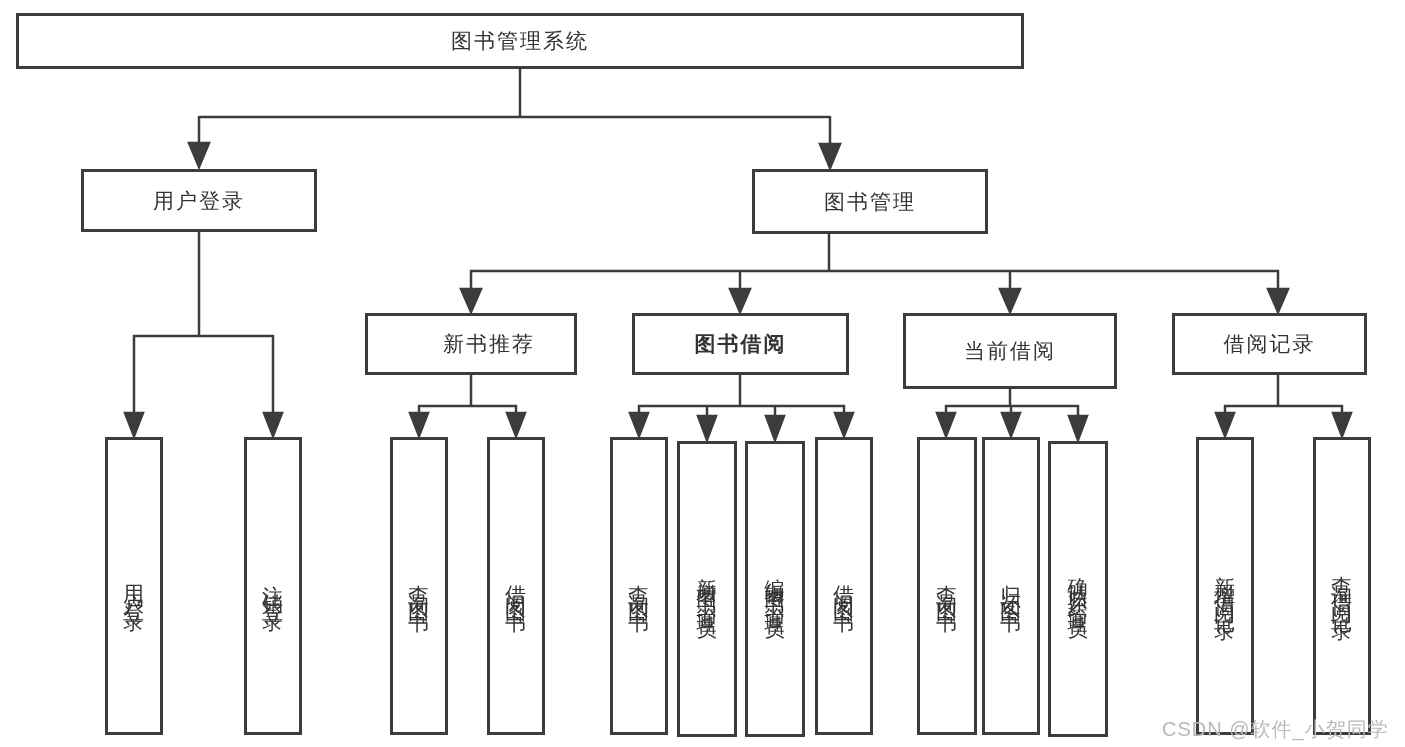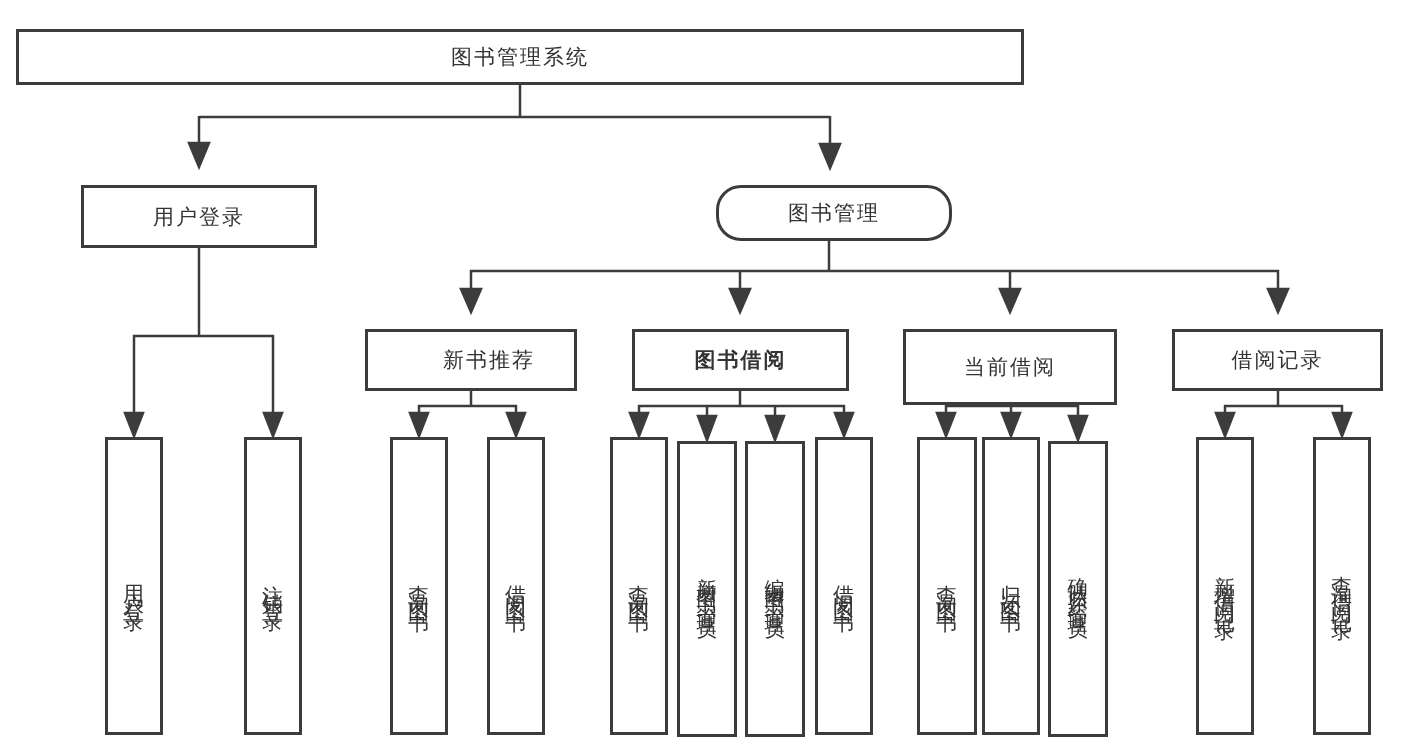--- a/index.html
+++ b/index.html
@@ -16,7 +16,7 @@
     display: flex; align-items: center; justify-content: center;
     color: #333333; z-index: 2;
   }
-  .h { font-size: 21px; letter-spacing: 2px; white-space: nowrap; margin-top: 16px; }
+  .h { font-size: 21px; letter-spacing: 2px; white-space: nowrap; }
   .v {
     writing-mode: vertical-rl; text-orientation: mixed;
     font-size: 21px; letter-spacing: 9px; line-height: 1;

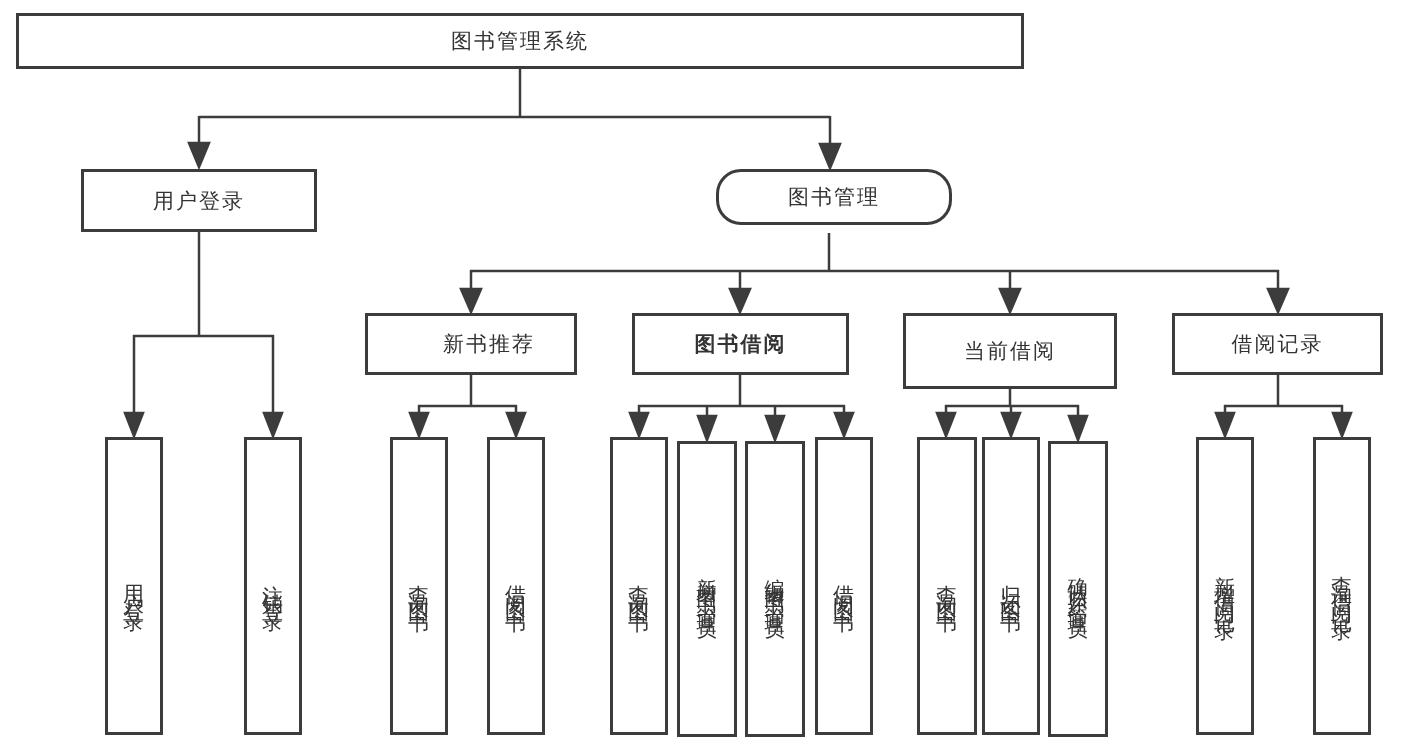--- a/index.html
+++ b/index.html
@@ -26,7 +26,7 @@
   
   #n-root          { left: 16px;  top: 13px;  width: 1008px; height: 56px; }
   #n-user-login    { left: 81px;  top: 169px; width: 236px;  height: 63px; }
-  #n-book-mgmt     { left: 716px; top: 169px; width: 236px;  height: 56px; border-radius: 25px; }
+  #n-book-mgmt     { left: 752px; top: 169px; width: 236px;  height: 65px; }
   #n-new-book-rec  { left: 365px; top: 313px; width: 212px;  height: 62px; padding-left: 36px; }
   #n-book-borrow   { left: 632px; top: 313px; width: 217px;  height: 62px; font-weight: bold; }
   #n-current-borrow{ left: 903px; top: 313px; width: 214px;  height: 76px; }

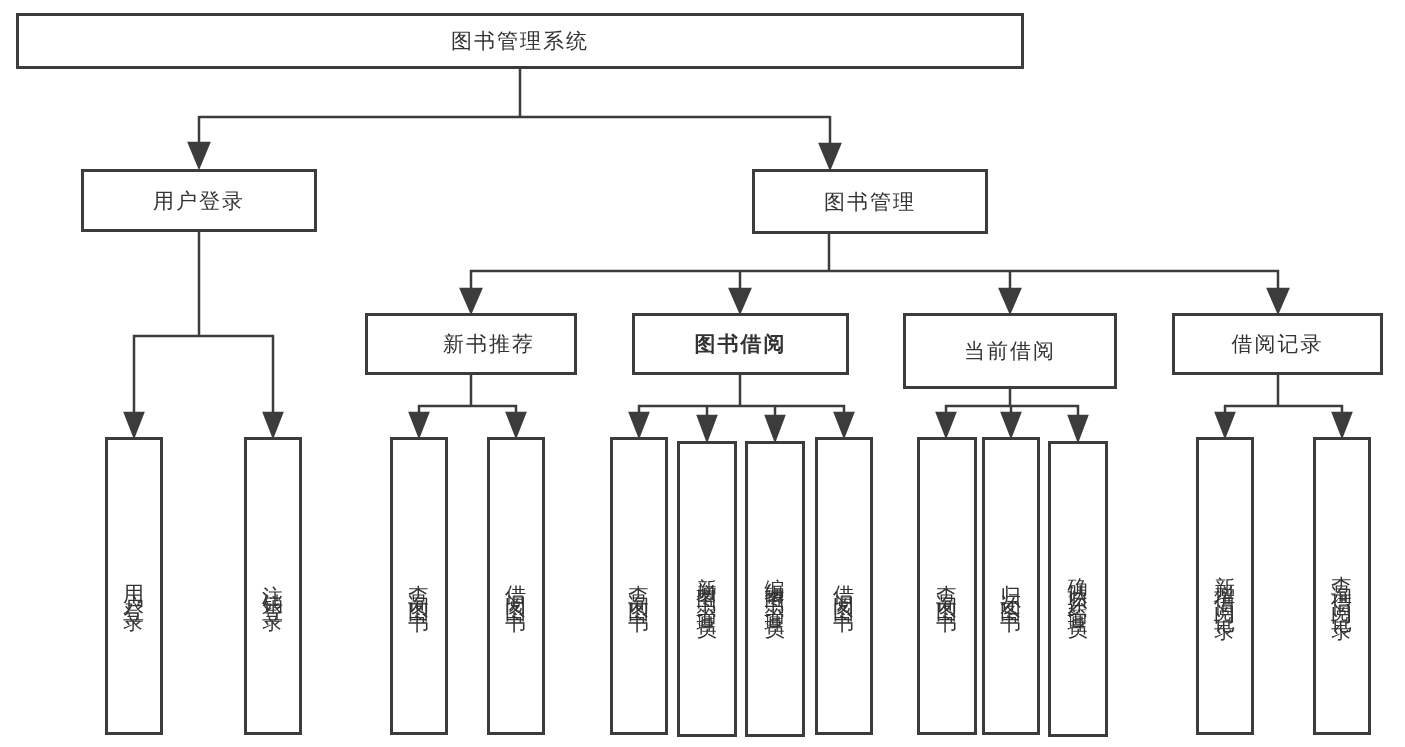--- a/index.html
+++ b/index.html
@@ -30,7 +30,7 @@
   #n-new-book-rec  { left: 365px; top: 313px; width: 212px;  height: 62px; padding-left: 36px; }
   #n-book-borrow   { left: 632px; top: 313px; width: 217px;  height: 62px; font-weight: bold; }
   #n-current-borrow{ left: 903px; top: 313px; width: 214px;  height: 76px; }
-  #n-borrow-record { left: 1172px;top: 313px; width: 211px;  height: 62px; text-align: right; }
+  #n-borrow-record { left: 1172px;top: 313px; width: 195px;  height: 62px; text-align: right; }
 
   .leaf { top: 437px; width: 58px; height: 298px; }
   #l-user-login { left: 105px; }

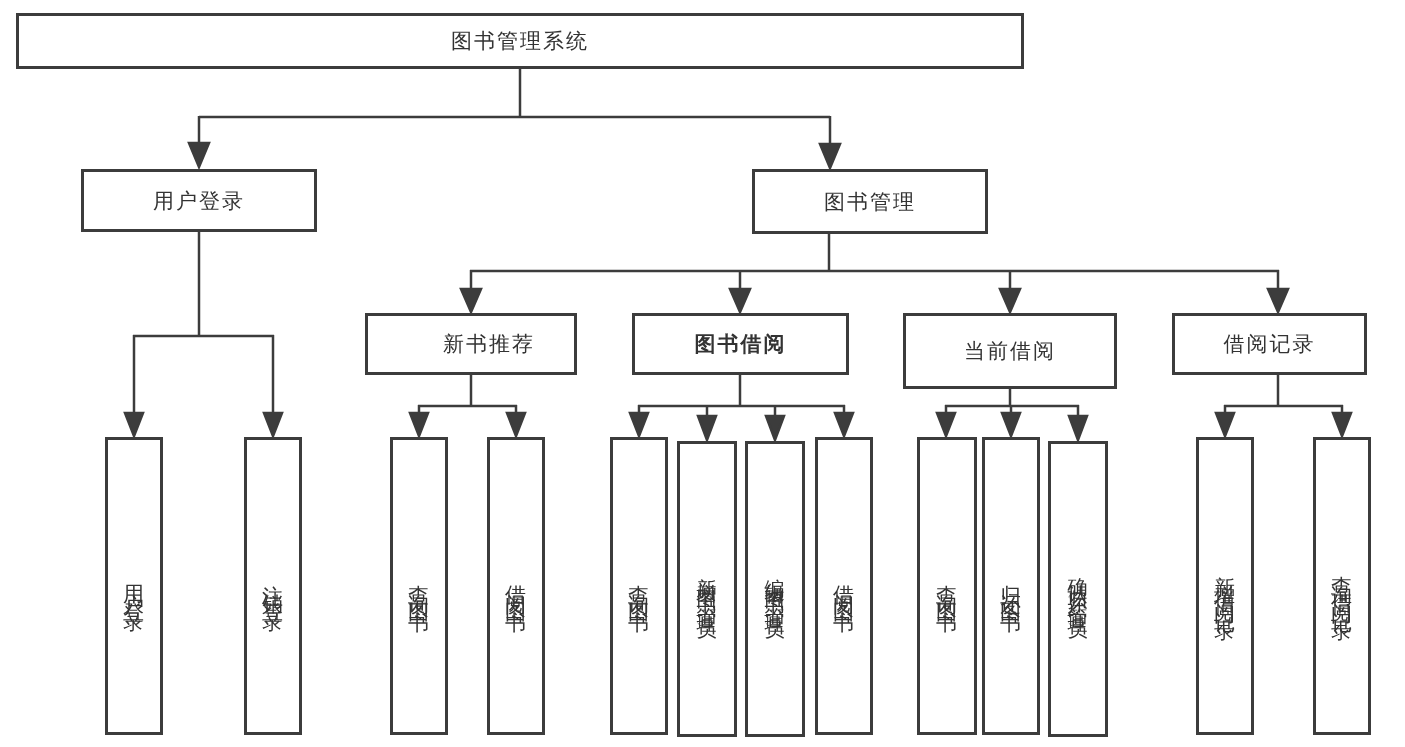--- a/index.html
+++ b/index.html
@@ -204,6 +204,7 @@
     <span>查询借阅记录</span>
   </div>
 
+  <div class="watermark">CSDN @软件_小贺同学</div>
 </div>
 
 </body></html>

